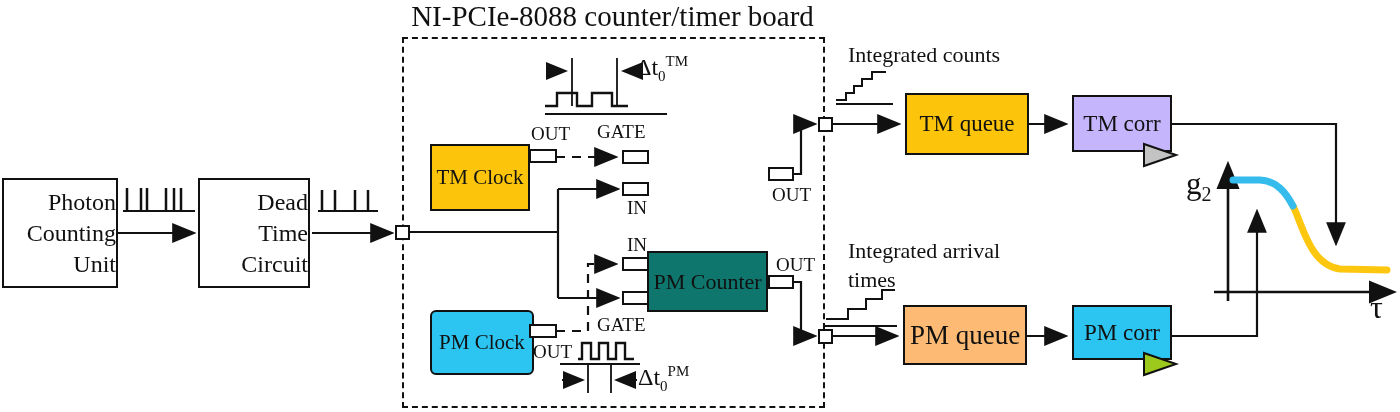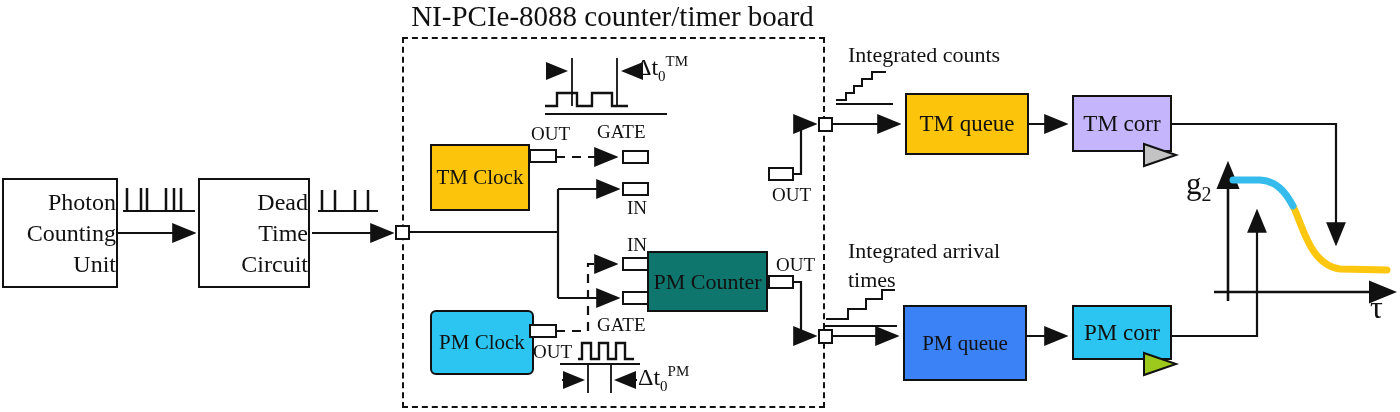--- a/index.html
+++ b/index.html
@@ -72,7 +72,7 @@
     <span>TM corr</span>
   </div>
 
-  <div class="cbox" style="left:903px;top:305px;width:124px;height:76px;background:#3b82f6;font-size:21px;">
+  <div class="cbox" style="left:903px;top:305px;width:124px;height:60px;background:#fdba74;font-size:27px;">
     <span>PM queue</span>
   </div>
 

